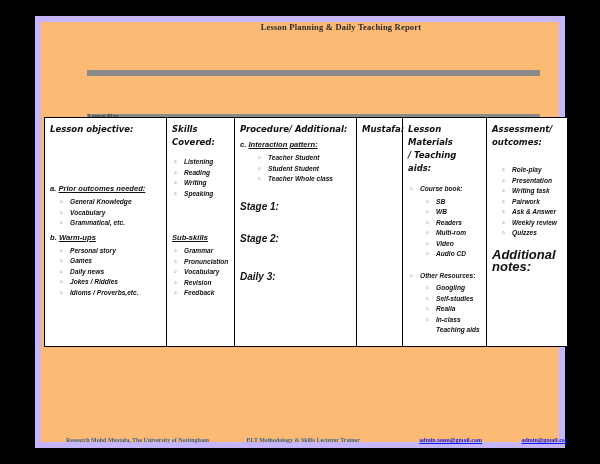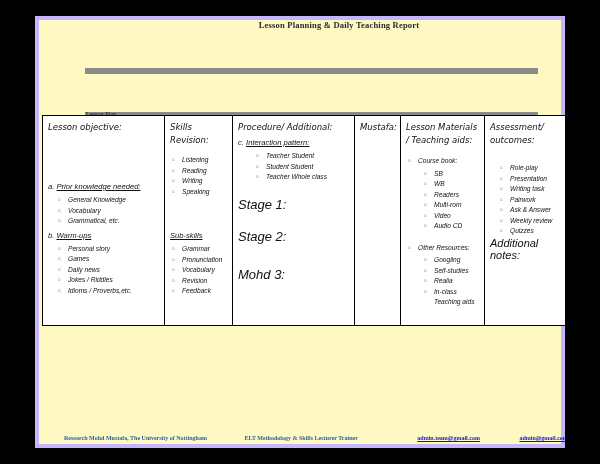--- a/index.html
+++ b/index.html
@@ -21,9 +21,9 @@
     top: 16px;
     width: 530px;
     height: 432px;
-    border: 4px solid #c4b5fd;
+    border: 6px solid #c4b5fd;
     box-sizing: border-box;
-    background: #fef9c3;
+    background: #fdba74;
   }
 
   

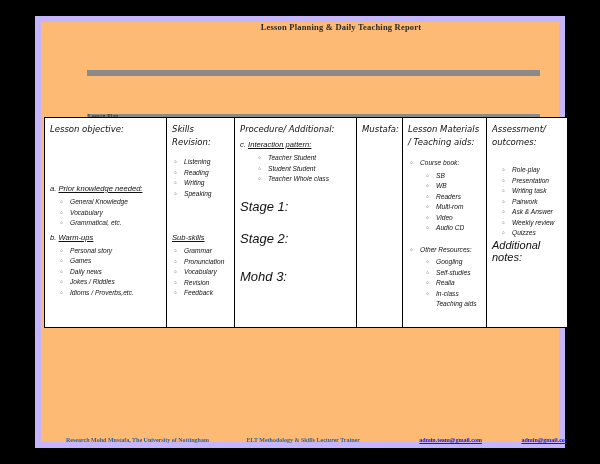--- a/index.html
+++ b/index.html
@@ -78,9 +78,10 @@
   #planner-table td {
     border: 1px solid #000000;
     vertical-align: top;
-    padding: 5px 4px 17px 5px;
+    padding: 5px 4px 10px 5px;
     background: #ffffff;
     color: #111111;
+    font-weight: bold;
   }
 
   .col-head {

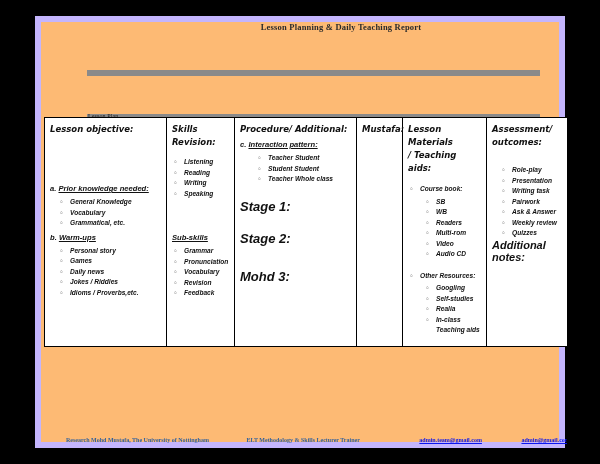--- a/index.html
+++ b/index.html
@@ -219,7 +219,7 @@
 
       <td>
         <div class="col-head">Skills
-Revision:</div>
+Covered:</div>
         <ul class="item-list" style="margin-top:8px">
           <li>Listening</li>
           <li>Reading</li>

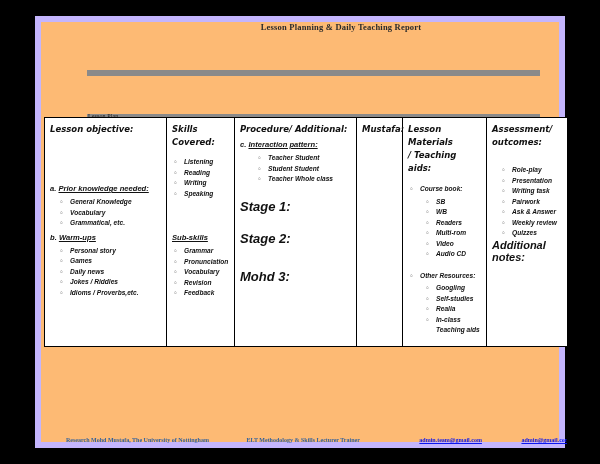--- a/index.html
+++ b/index.html
@@ -197,7 +197,7 @@
         <div class="spacer-md"></div>
         <div class="sec-label">
           <span>a.</span>
-          <u>Prior knowledge needed:</u>
+          <u>Prior outcomes needed:</u>
         </div>
         <ul class="item-list indent1">
           <li>General Knowledge</li>

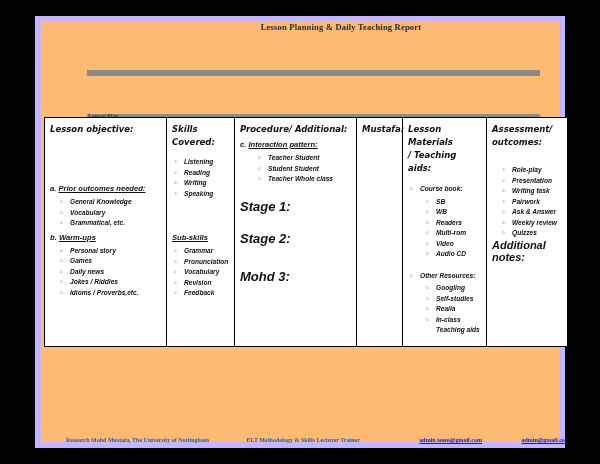--- a/index.html
+++ b/index.html
@@ -129,7 +129,7 @@
   .spacer-lg { height: 30px; }
 
   .stage {
-    font-size: 13px;
+    font-size: 10px;
     line-height: 12px;
     font-style: italic;
     margin-top: 22px;

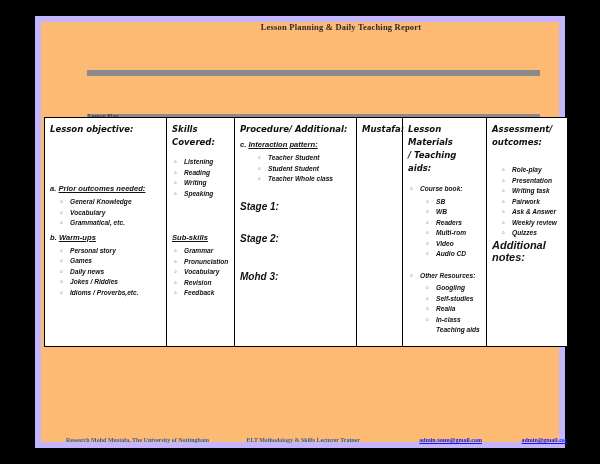--- a/index.html
+++ b/index.html
@@ -137,9 +137,10 @@
   .stage.first { margin-top: 16px; }
 
   .plain-head {
-    font-size: 11px;
+    font-size: 13px;
     line-height: 12px;
     font-style: italic;
+    margin-top: 10px;
   }
 
   

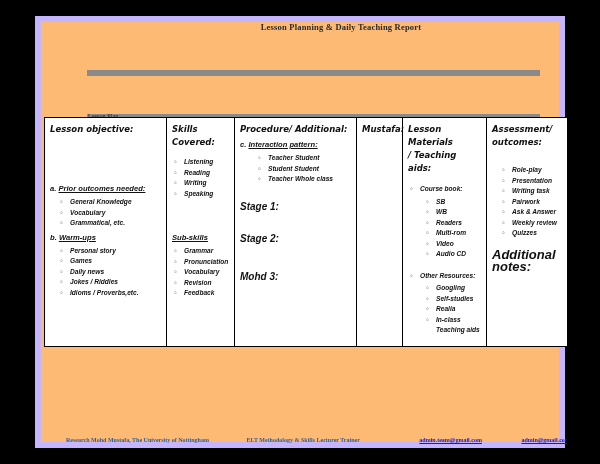--- a/index.html
+++ b/index.html
@@ -253,7 +253,7 @@
         </ul>
         <div class="stage first">Stage 1:</div>
         <div class="stage" style="margin-top:20px">Stage 2:</div>
-        <div class="stage" style="margin-top:26px">Mohd 3:</div>
+        <div class="stage" style="margin-top:26px">Daily 3:</div>
       </td>
 
       <td>

